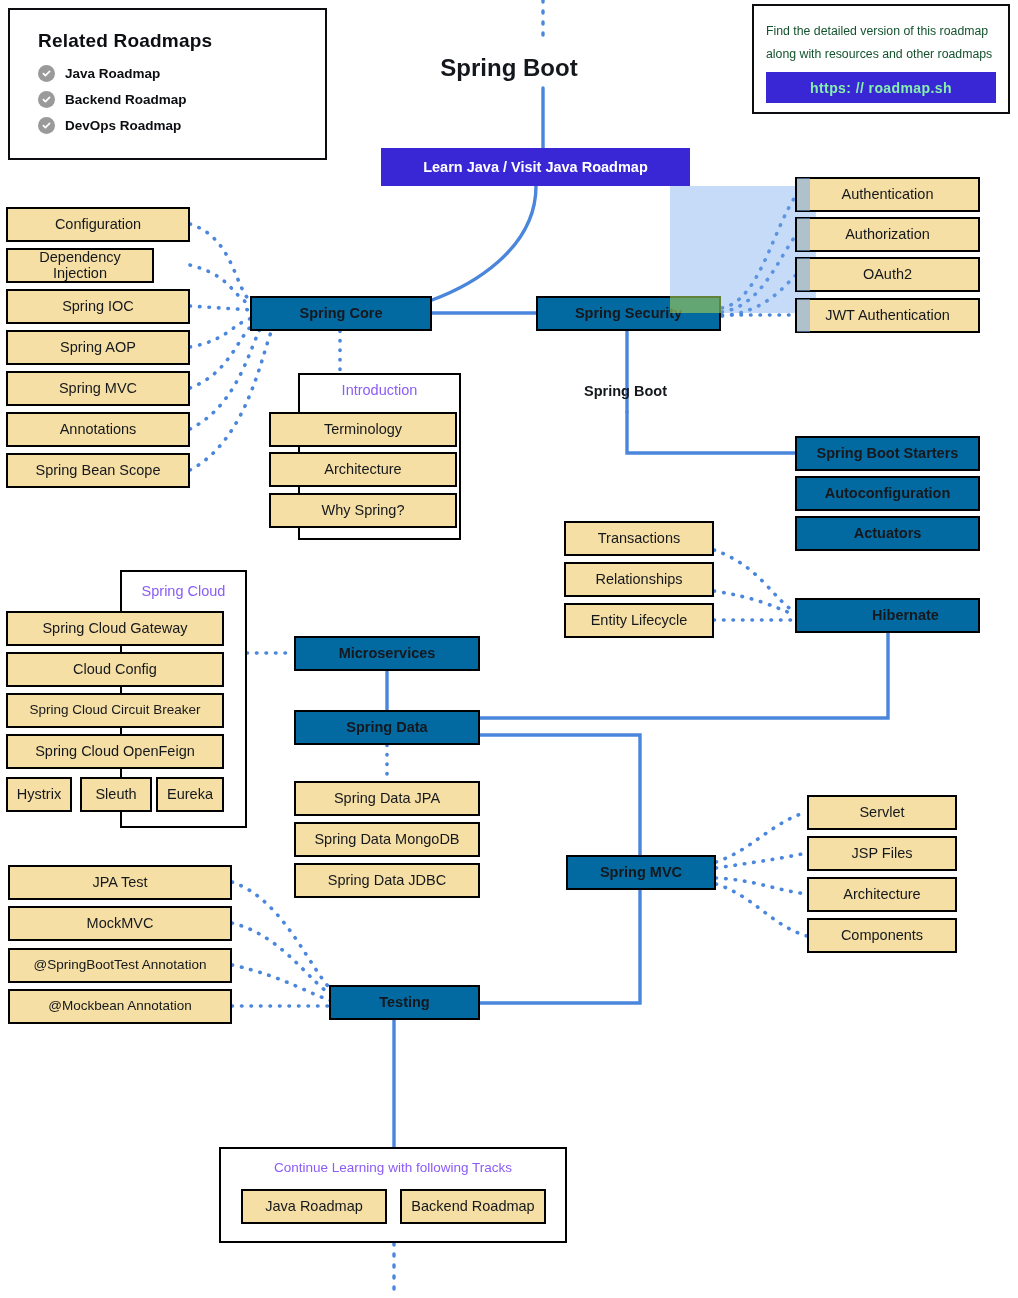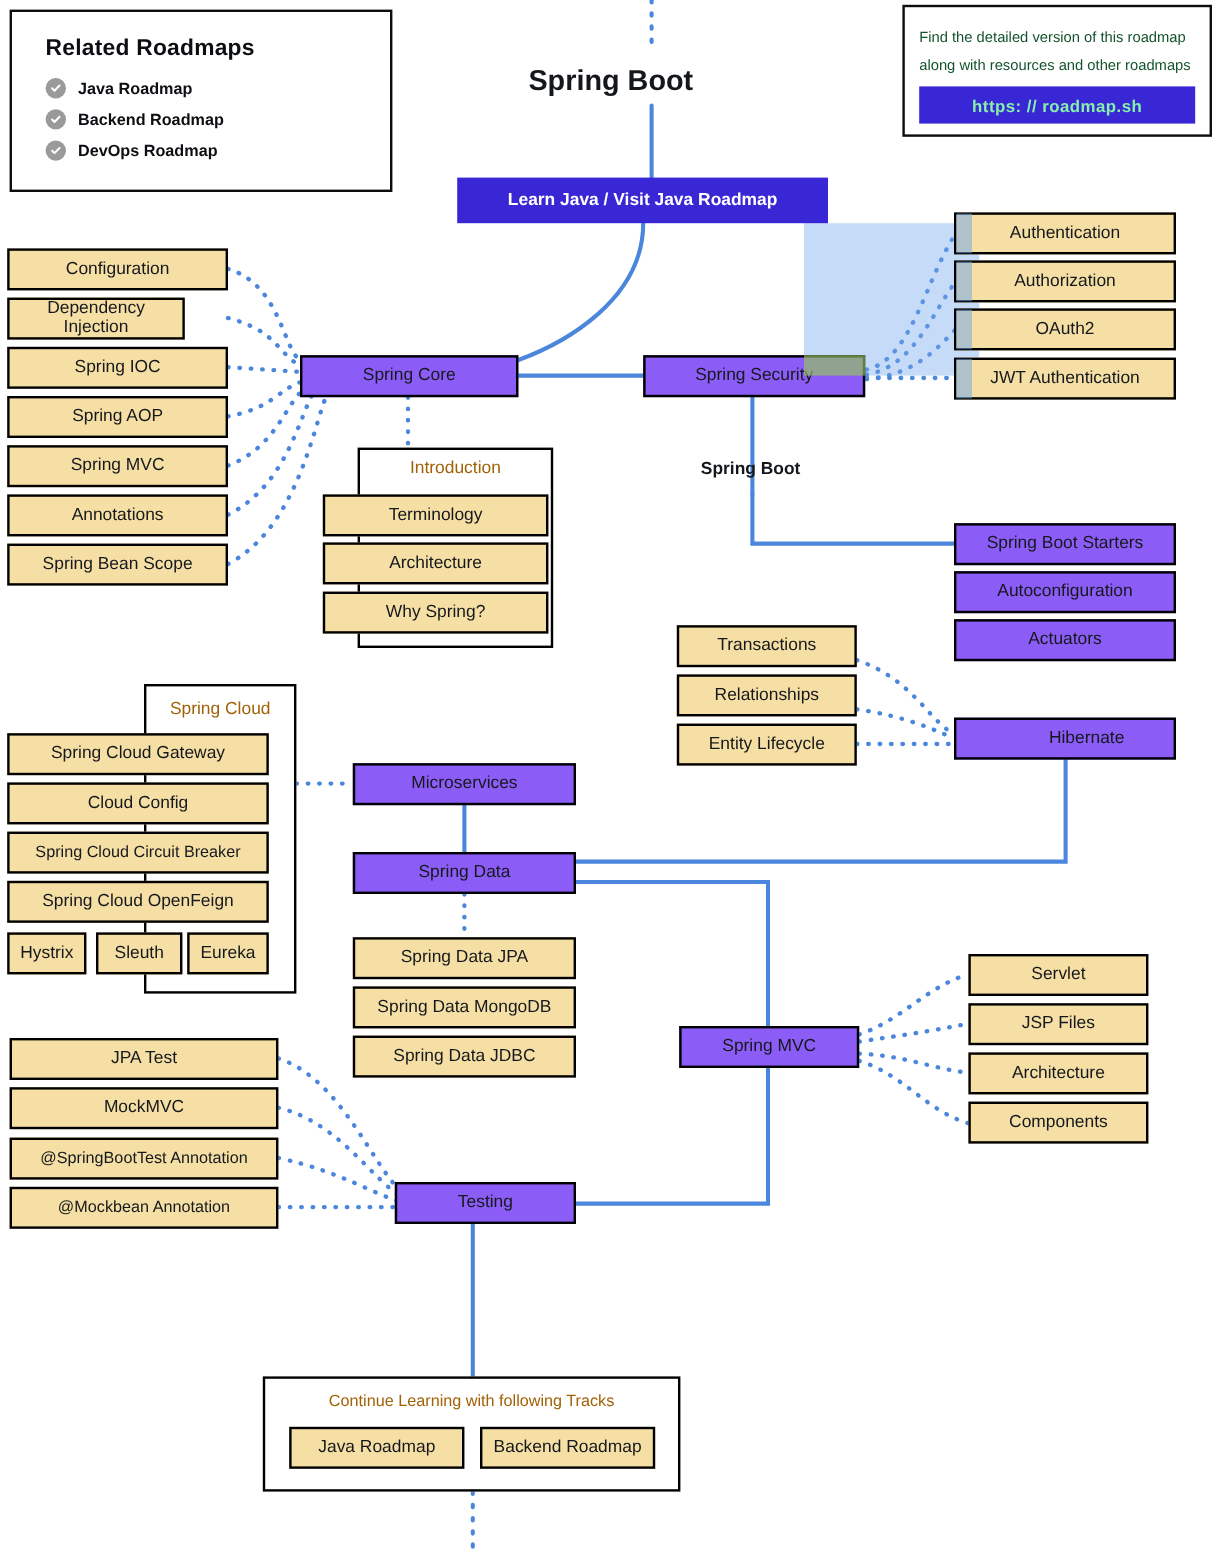--- a/index.html
+++ b/index.html
@@ -38,7 +38,7 @@
     padding: 0 4px;
   }
   .node.tan   { background: #F6DFA4; font-size: 14.5px; font-weight: 500; }
-  .node.yellow{ background: #8b5cf6; font-size: 14.5px; font-weight: 400; }
+  .node.yellow{ background: #0369a1; font-size: 14.5px; font-weight: 700; }
 
   .group-box {
     position: absolute;

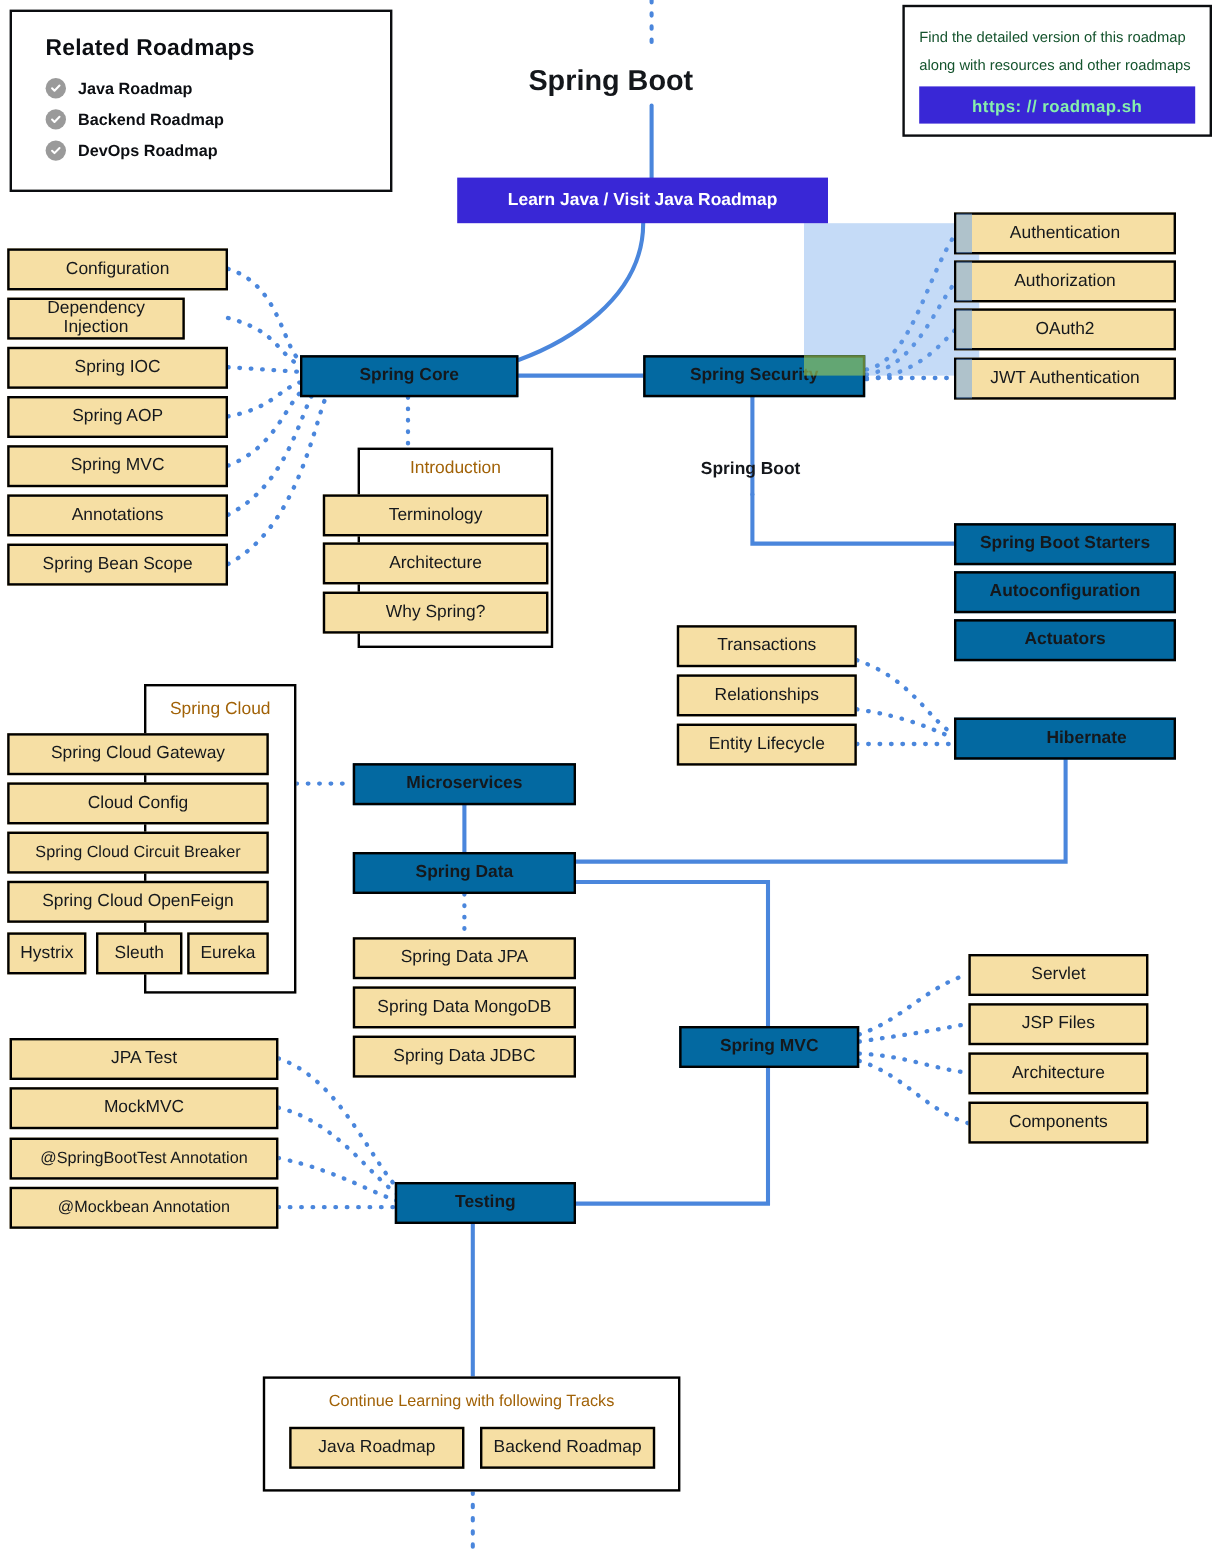--- a/index.html
+++ b/index.html
@@ -51,7 +51,7 @@
     position: absolute;
     z-index: 4;
     font-size: 14.5px;
-    color: #a16207;
+    color: #8b5cf6;
     text-align: center;
     white-space: nowrap;
   }

